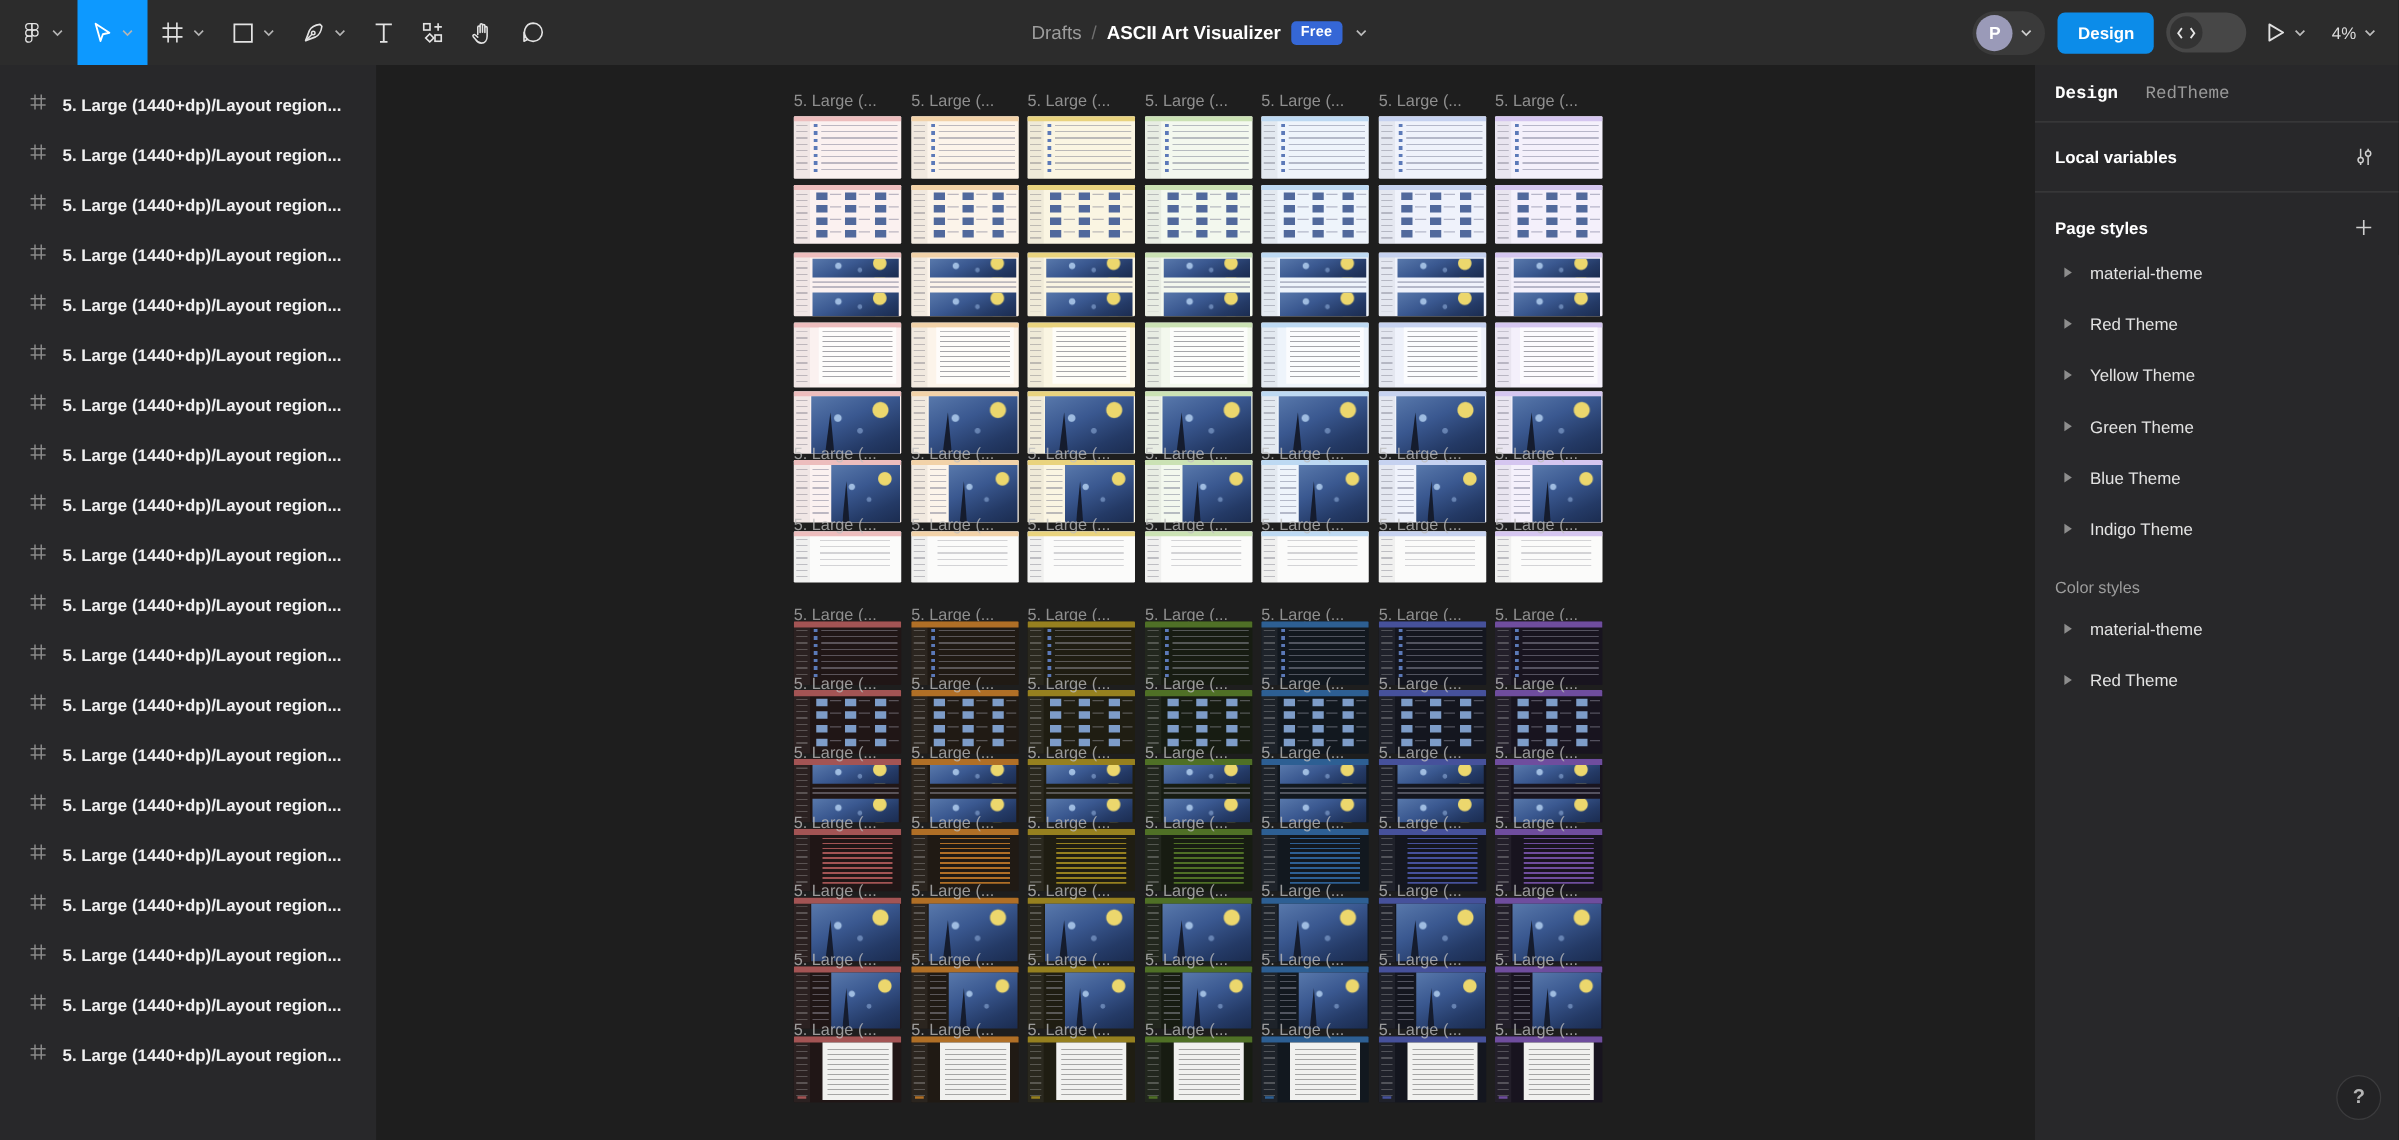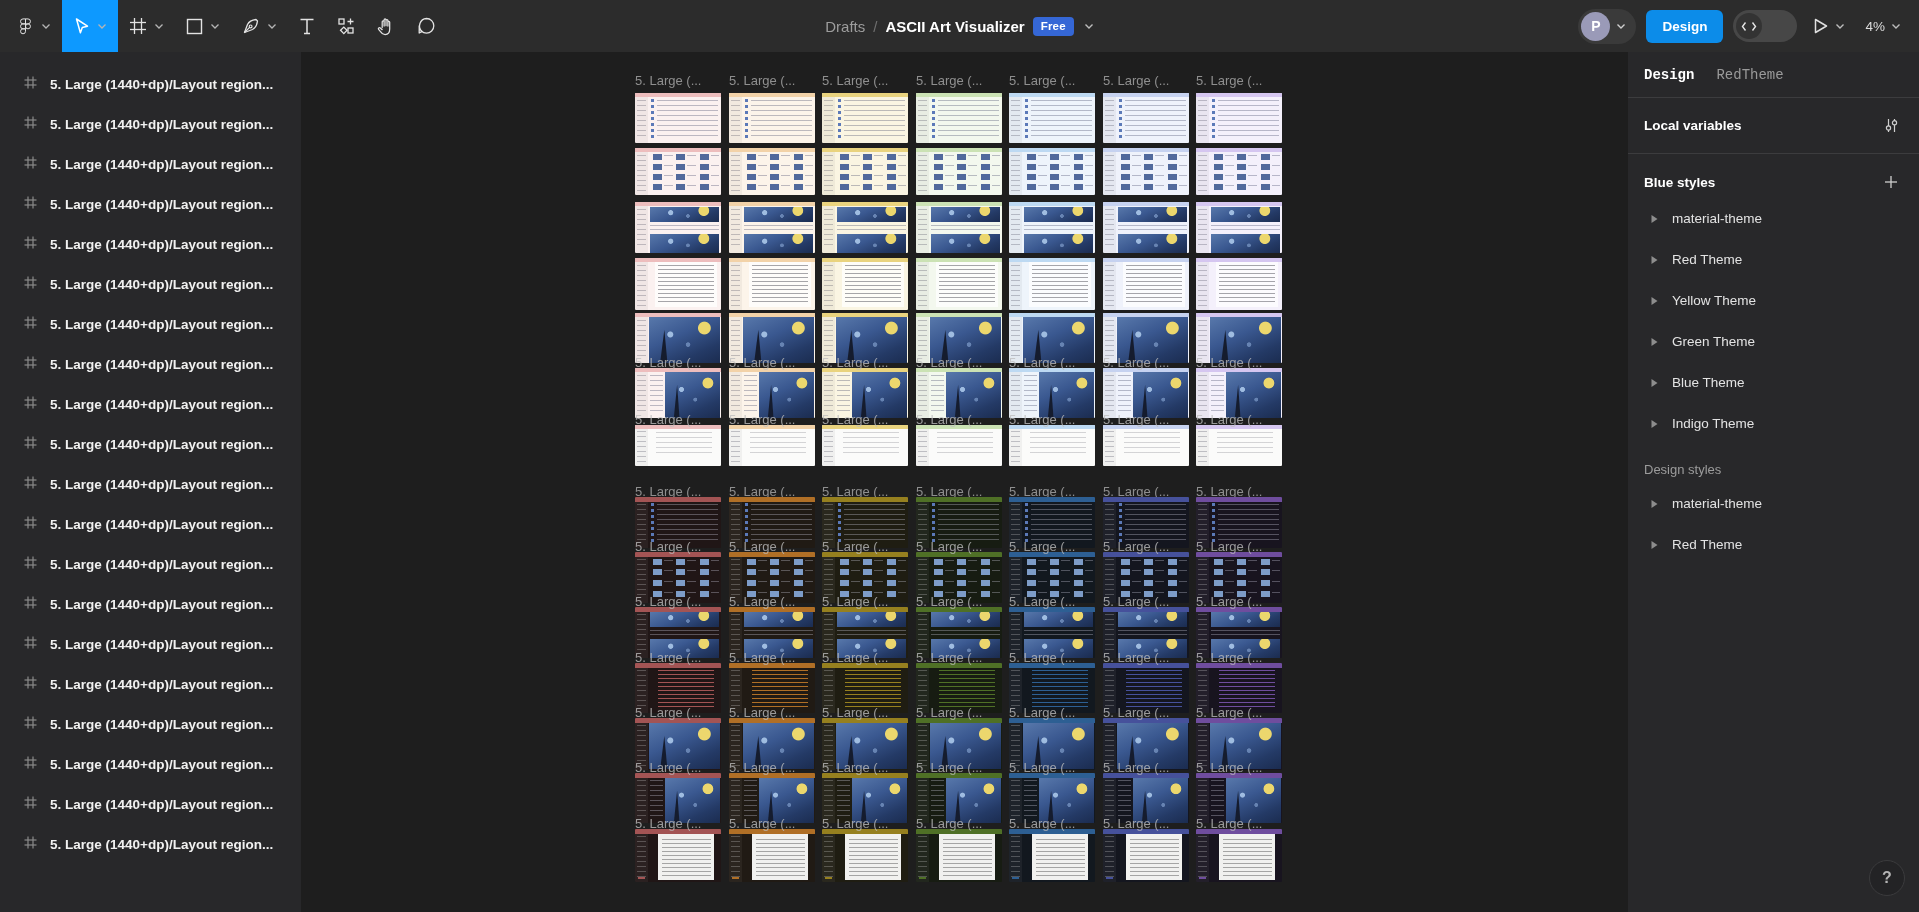--- a/index.html
+++ b/index.html
@@ -1625,7 +1625,7 @@
   </div>
 
   <div class="rp-styles-head">
-    <div class="rp-title">Blue styles</div>
+    <div class="rp-title">Page styles</div>
     <span class="icon-btn">
       <svg width="14" height="14" viewBox="0 0 14 14">
           <line x1="7" y1="1" x2="7" y2="13" stroke="#cfcfcf" stroke-width="1.3"></line>

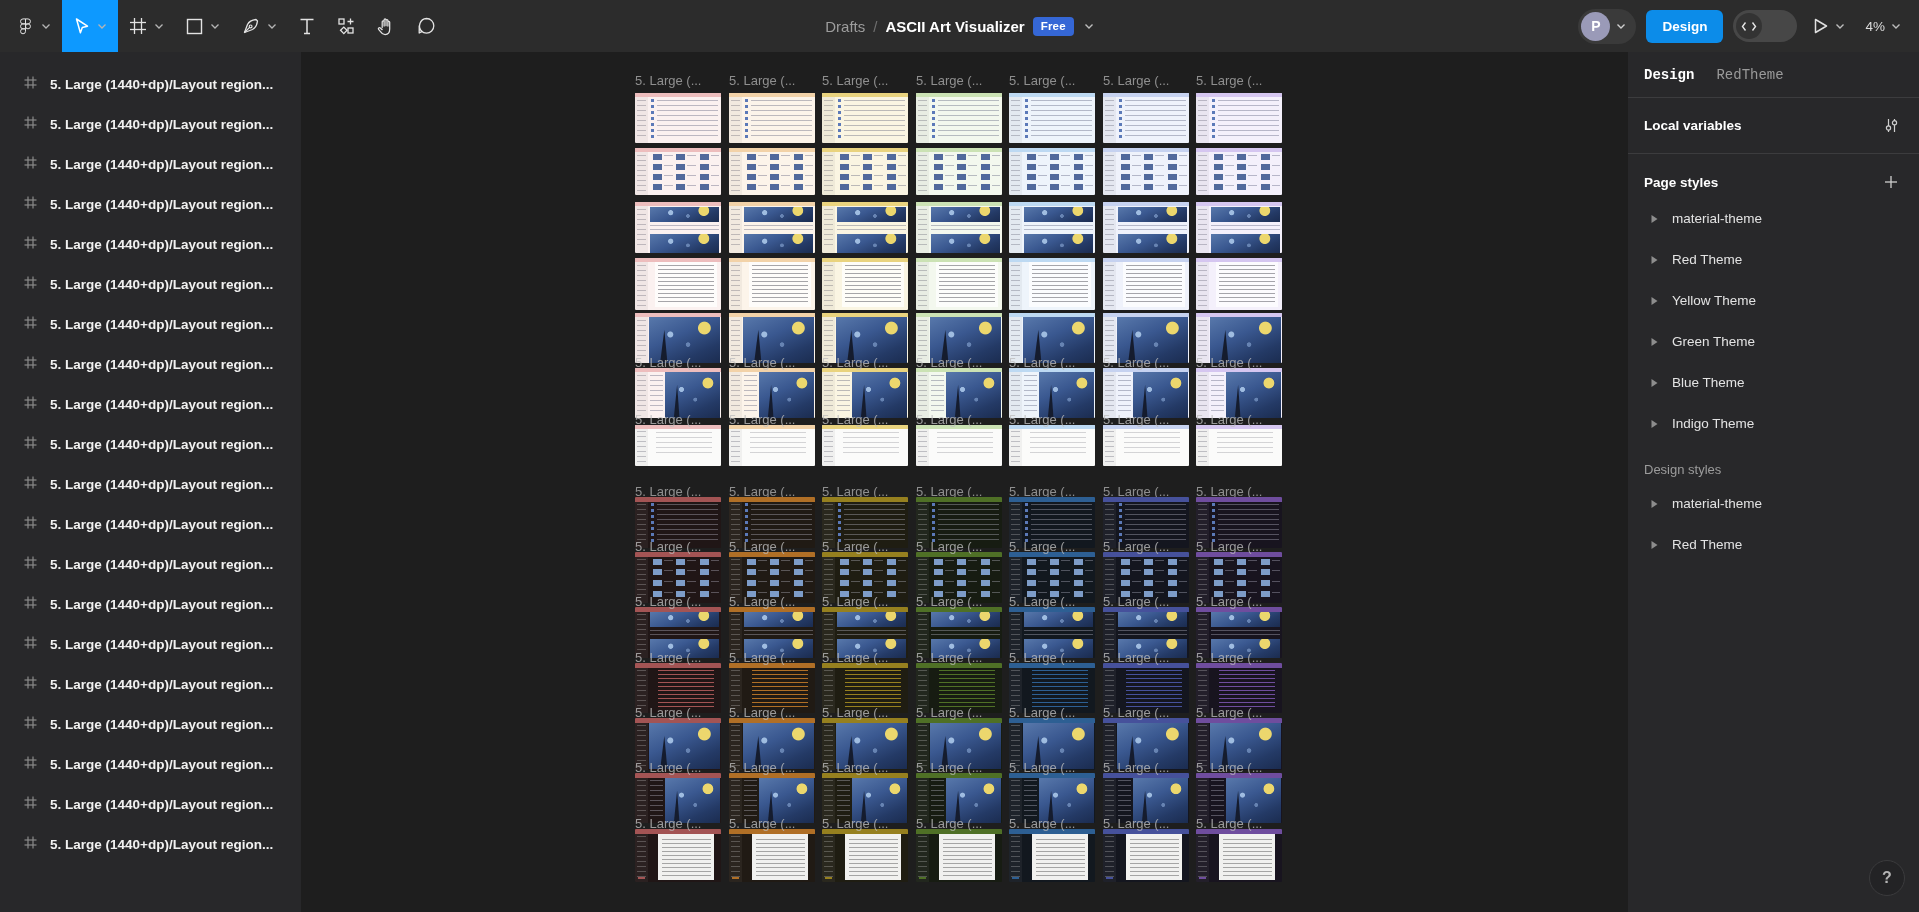--- a/index.html
+++ b/index.html
@@ -1671,7 +1671,7 @@
           </svg></span>
         <span class="sname">Indigo Theme</span>
       </div>
-      <div class="group-title">Design styles</div>
+      <div class="group-title">Color styles</div>
       <div class="style-item">
         <span><svg class="tri" width="9" height="10" viewBox="0 0 9 10">
             <path d="M1.5 1 L7.5 5 L1.5 9 Z" fill="#8d8d8d"></path>

